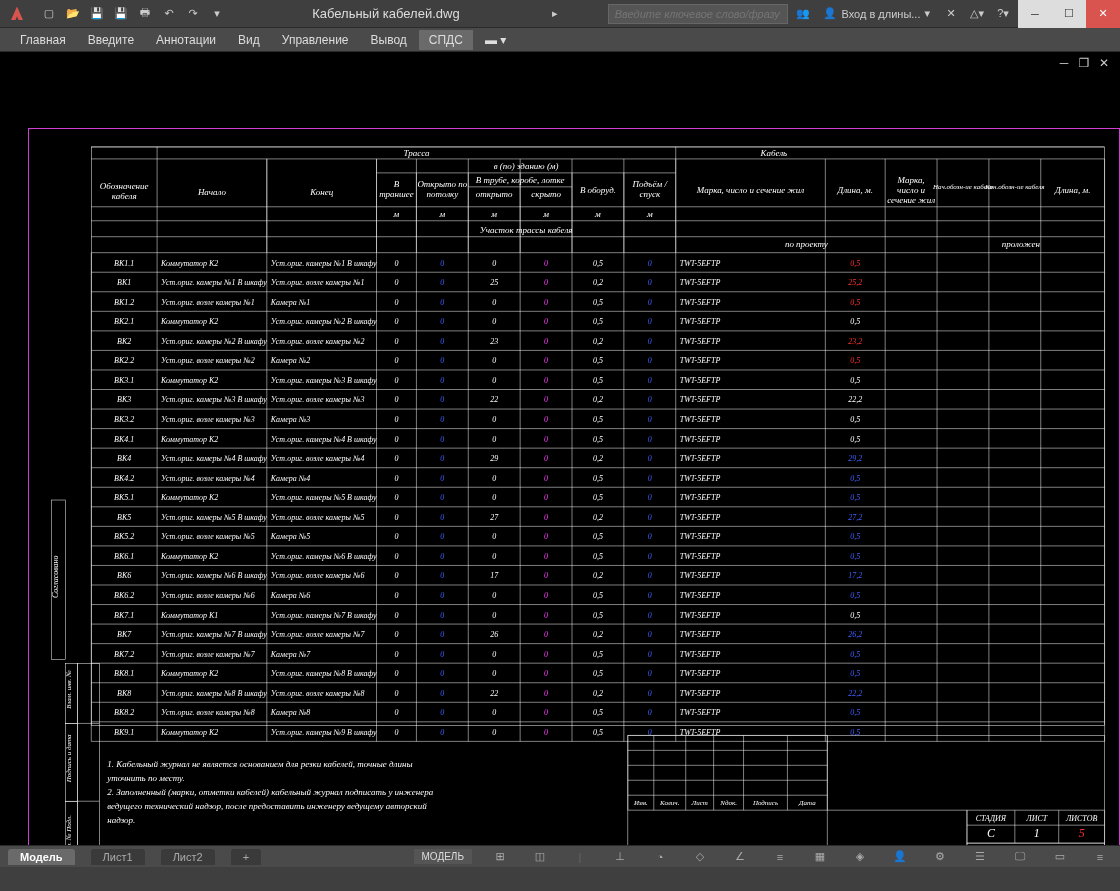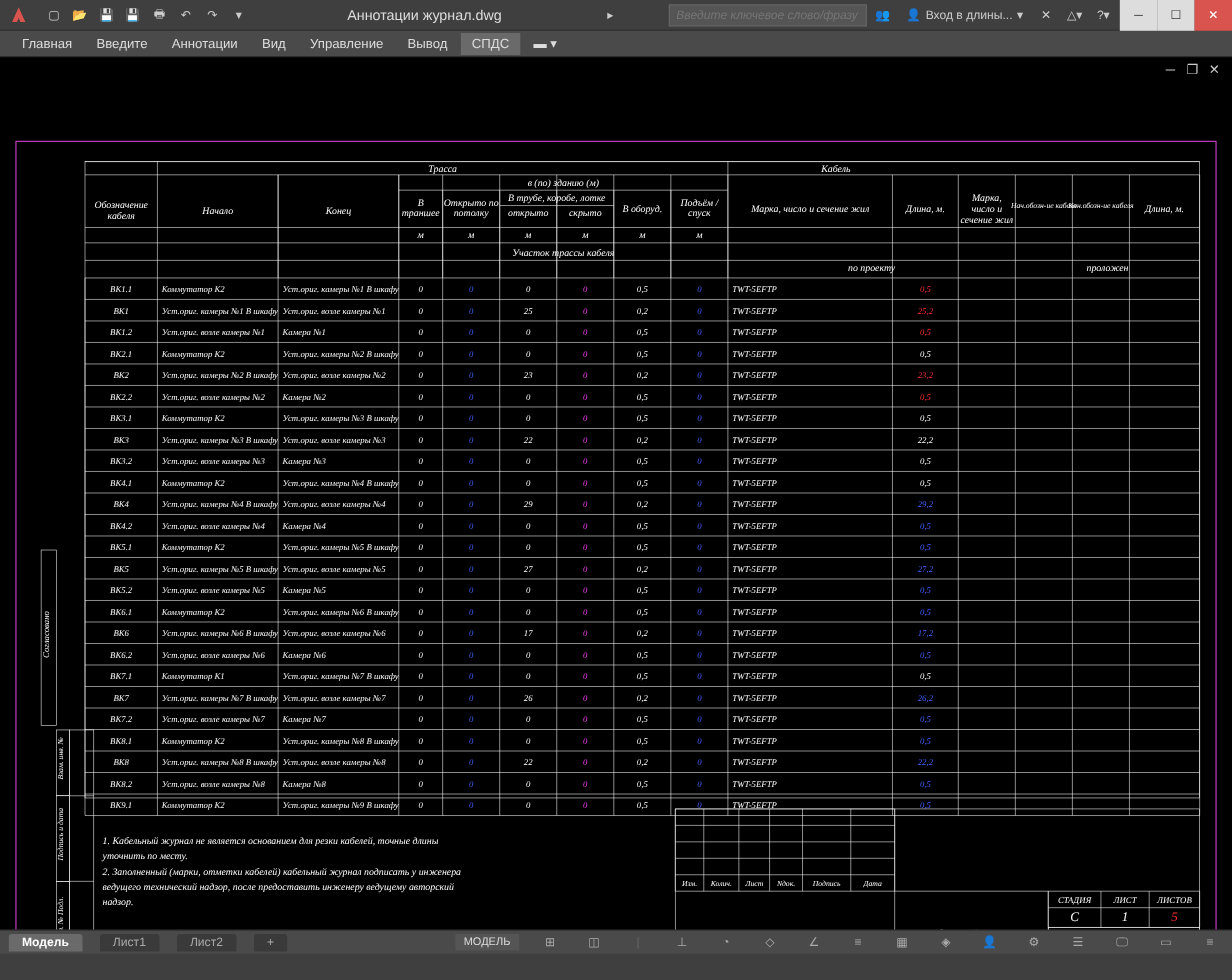--- a/index.html
+++ b/index.html
@@ -57,7 +57,7 @@
     <div class="qat-btn">↷</div>
     <div class="qat-btn">▾</div>
   </div>
-  <div class="title">Аннотации журнал.dwg</div>
+  <div class="title">Кабельный кабелей.dwg</div>
   <div class="right-tools">
     <div class="qat-btn">▸</div>
     <input class="search-box" placeholder="Введите ключевое слово/фразу" style="">

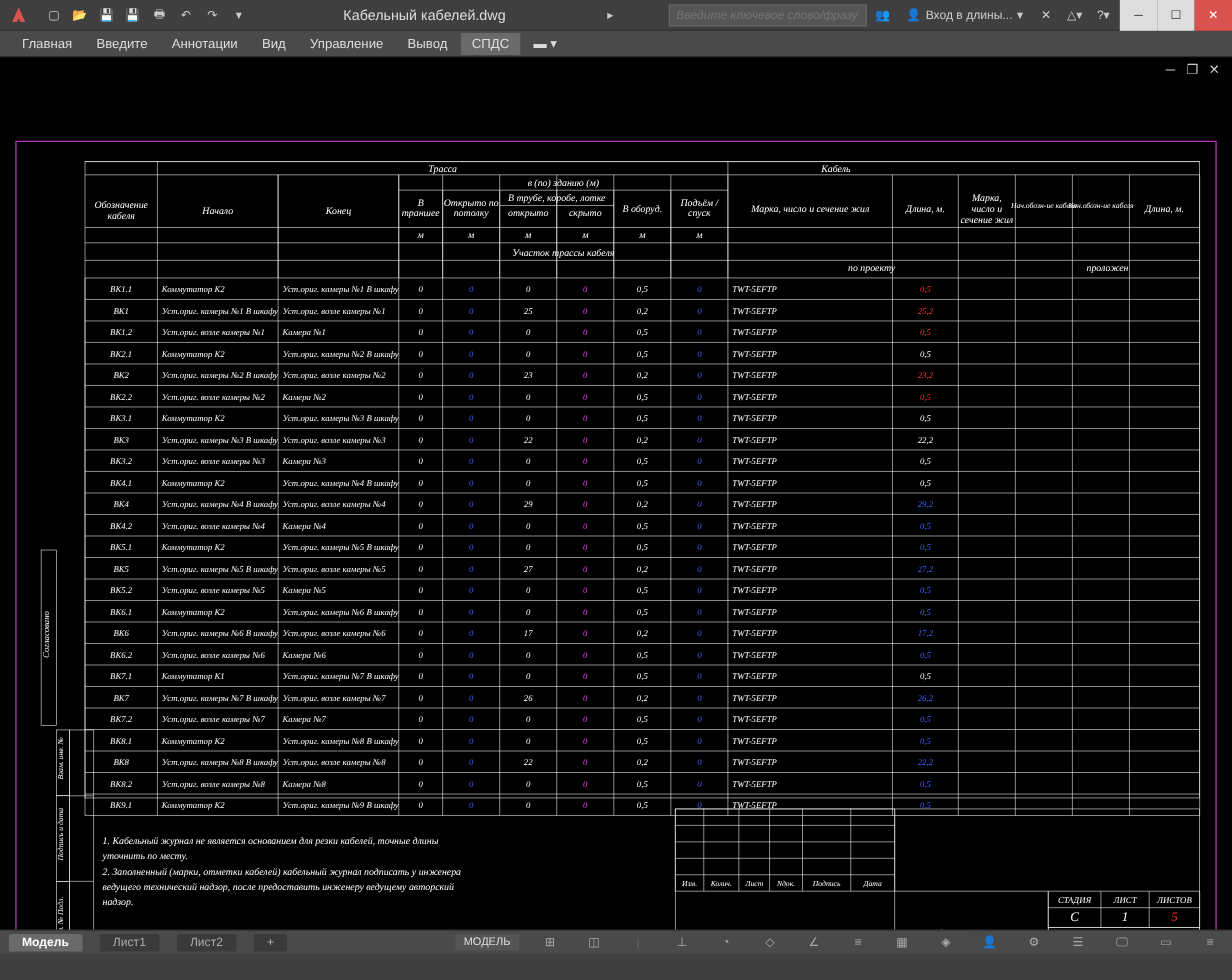--- a/index.html
+++ b/index.html
@@ -22,7 +22,7 @@
 .canvas-area { position:relative; background:#000; width:1120px; height:793px; overflow:hidden; }
 .mdi-btns { position:absolute; top:4px; right:8px; display:flex; gap:4px; color:#ccc; font-size:12px; z-index:10; }
 .mdi-btn { width:16px; height:14px; display:flex; align-items:center; justify-content:center; }
-.frame { position:absolute; left:14px; top:76px; width:1092px; height:758px; border:1px solid #d040d0; }
+.frame { position:absolute; left:28px; top:76px; width:1092px; height:758px; border:1px solid #d040d0; }
 .drawing { width:100%; height:100%; }
 .tabs-bar { height:22px; background:#4a4a4a; display:flex; align-items:center; padding:0 8px; gap:16px; border-top:1px solid #2a2a2a; }
 .tab { padding:2px 12px; background:#3a3a3a; color:#aaa; font-size:11px; border-radius:3px 3px 0 0; }

